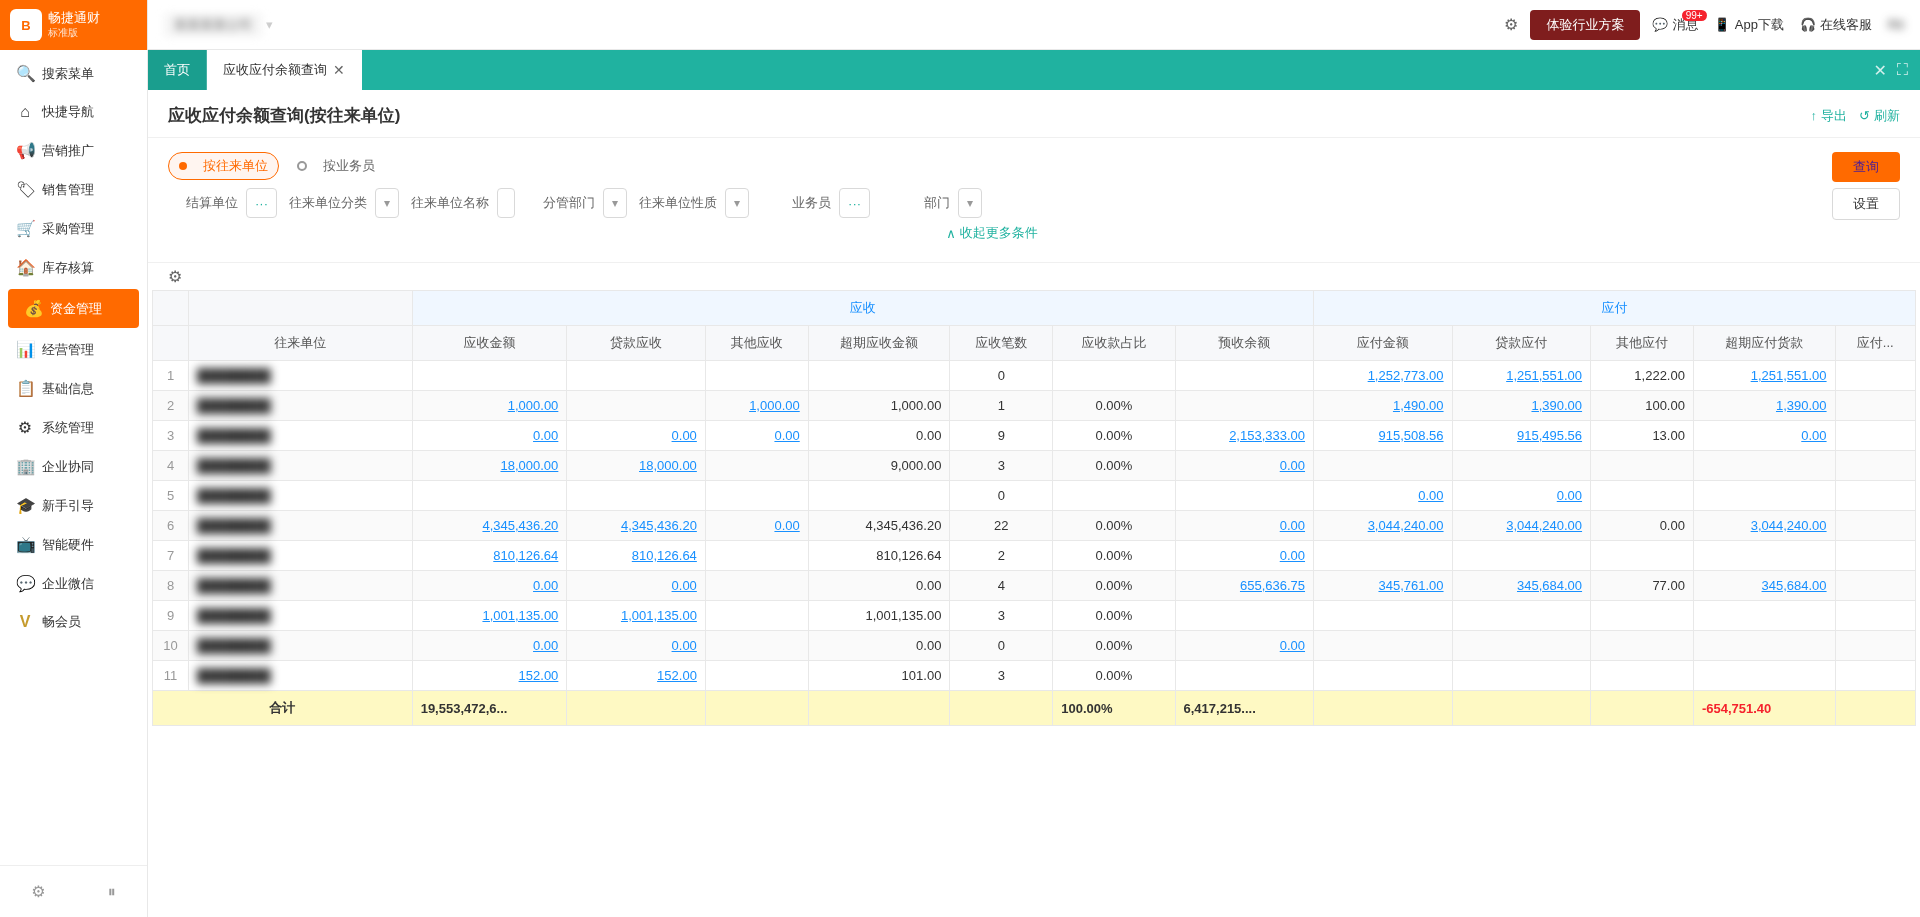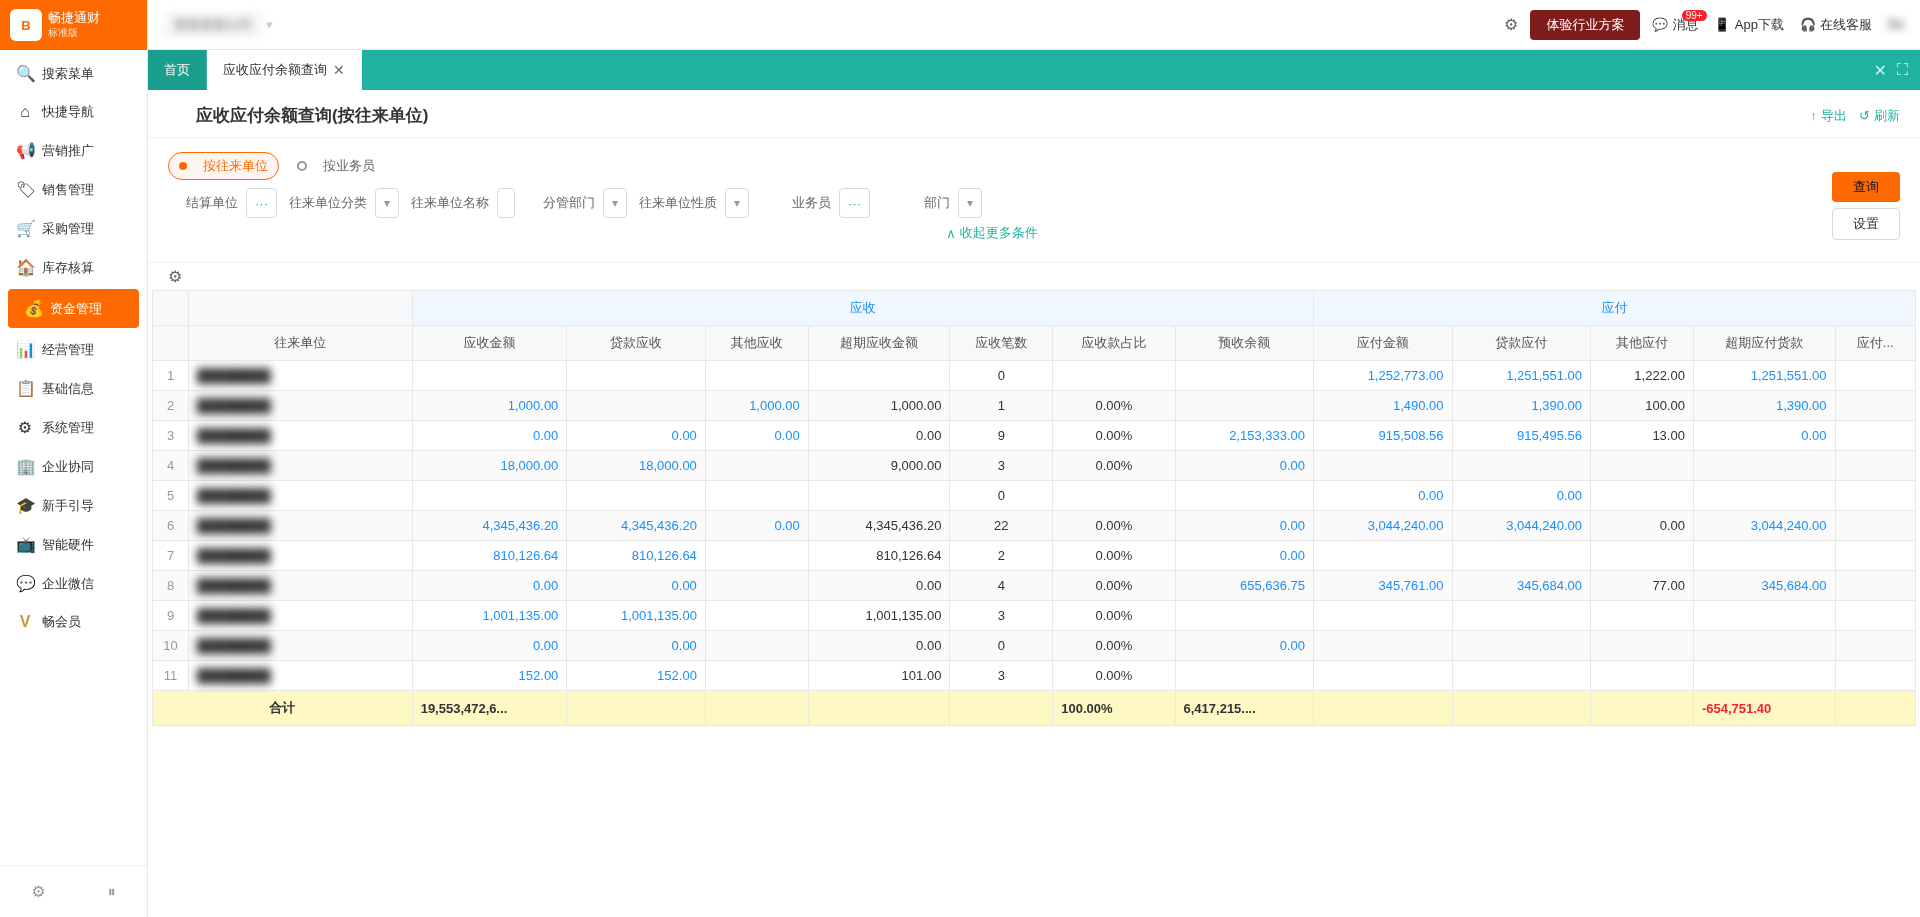--- a/index.html
+++ b/index.html
@@ -49,7 +49,7 @@
 
     
     .page-header { display: flex; align-items: center; justify-content: space-between; padding: 14px 20px 10px; border-bottom: 1px solid #f0f0f0; background: #fff; }
-    .page-title { font-size: 17px; font-weight: bold; color: #333; margin-left: 28px; }
+    .page-title { font-size: 17px; font-weight: bold; color: #333; }
     .page-header-actions { display: flex; align-items: center; gap: 12px; }
     .header-btn { display: flex; align-items: center; gap: 4px; cursor: pointer; color: #20b2a0; font-size: 13px; }
 

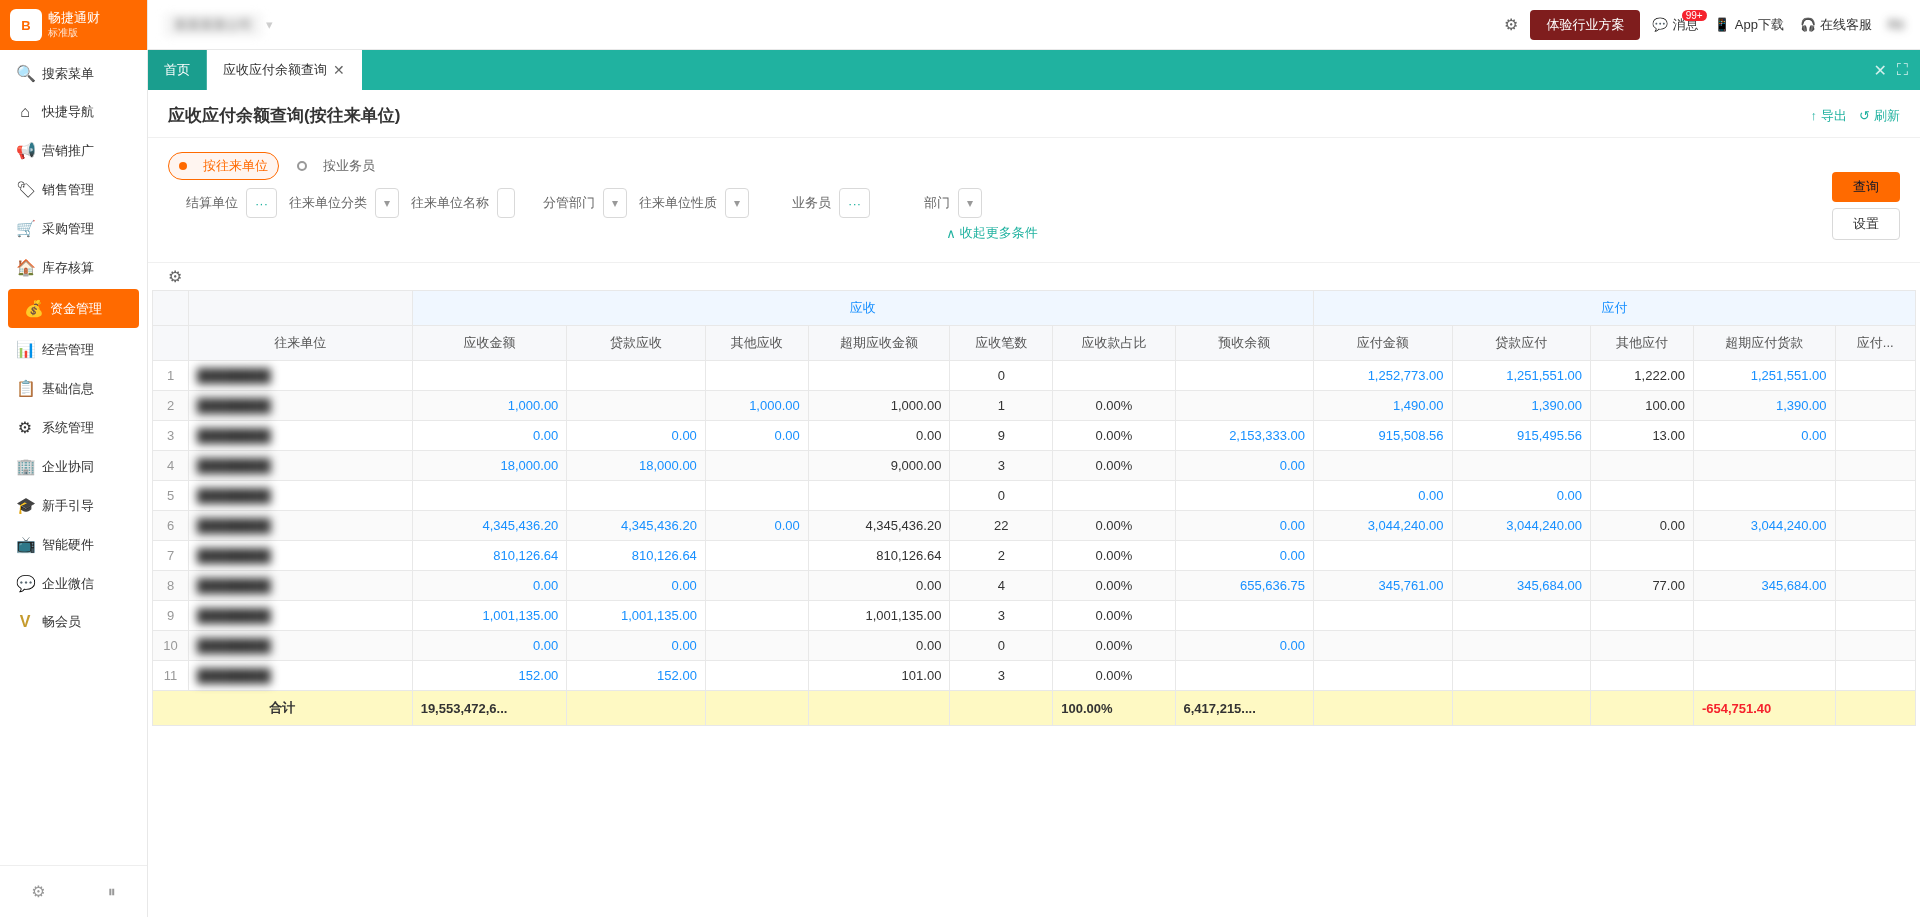--- a/index.html
+++ b/index.html
@@ -75,7 +75,7 @@
 
     
     .action-btns { display: flex; flex-direction: column; gap: 6px; margin-left: auto; }
-    .btn-query { background: #ff6a00; color: #0f172a; border: none; padding: 6px 10px; border-radius: 4px; cursor: pointer; font-size: 13px; margin-top: 20px; }
+    .btn-query { background: #ff6a00; color: #4c1d95; border: none; padding: 6px 10px; border-radius: 4px; cursor: pointer; font-size: 13px; }
     .btn-set { background: #fff; color: #333; border: 1px solid #d9d9d9; padding: 6px 20px; border-radius: 4px; cursor: pointer; font-size: 13px; }
 
     

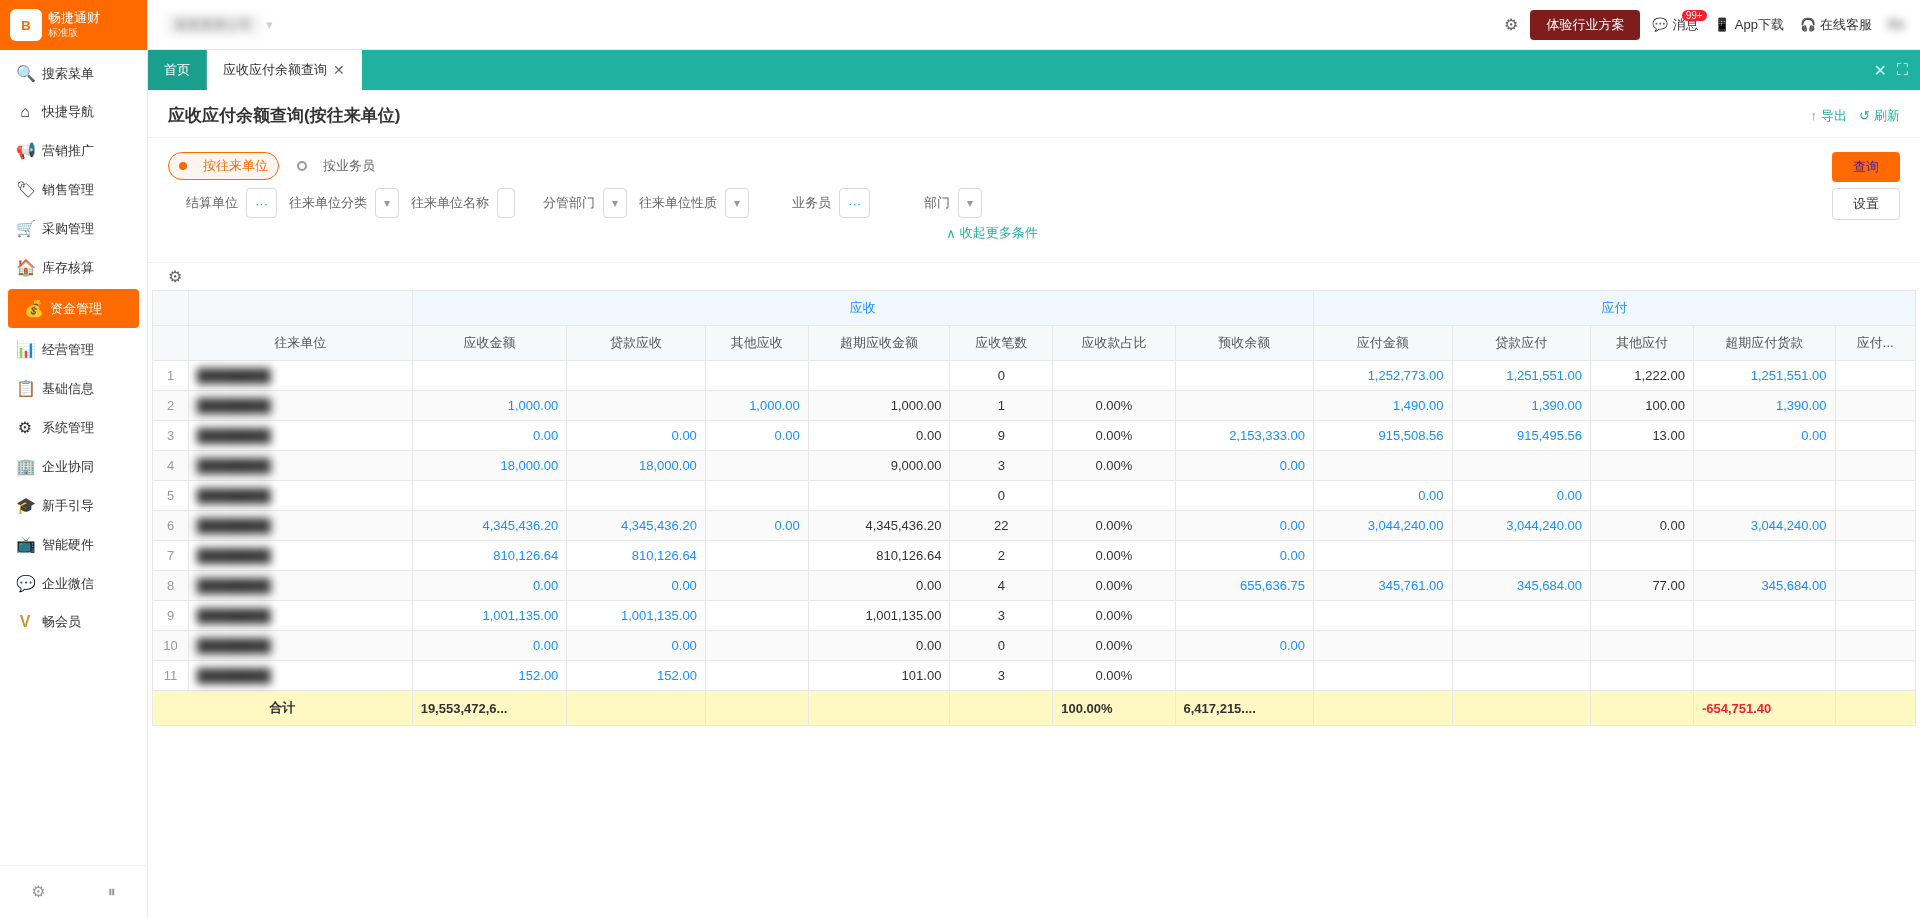--- a/index.html
+++ b/index.html
@@ -91,7 +91,7 @@
     tbody td { border: 1px solid #e8e8e8; padding: 7px 8px; text-align: right; color: #333; white-space: nowrap; }
     tbody td.text-center { text-align: center; }
     tbody td.text-left { text-align: left; }
-    tbody td.link { color: #1890ff; cursor: pointer; }
+    tbody td.link { color: #1890ff; text-decoration: underline; cursor: pointer; }
     tfoot tr { background: #fef9c3; }
     tfoot td { border: 1px solid #e8e8e8; padding: 8px 8px; font-weight: bold; color: #333; white-space: nowrap; }
     tfoot td.sum-label { text-align: center; }

